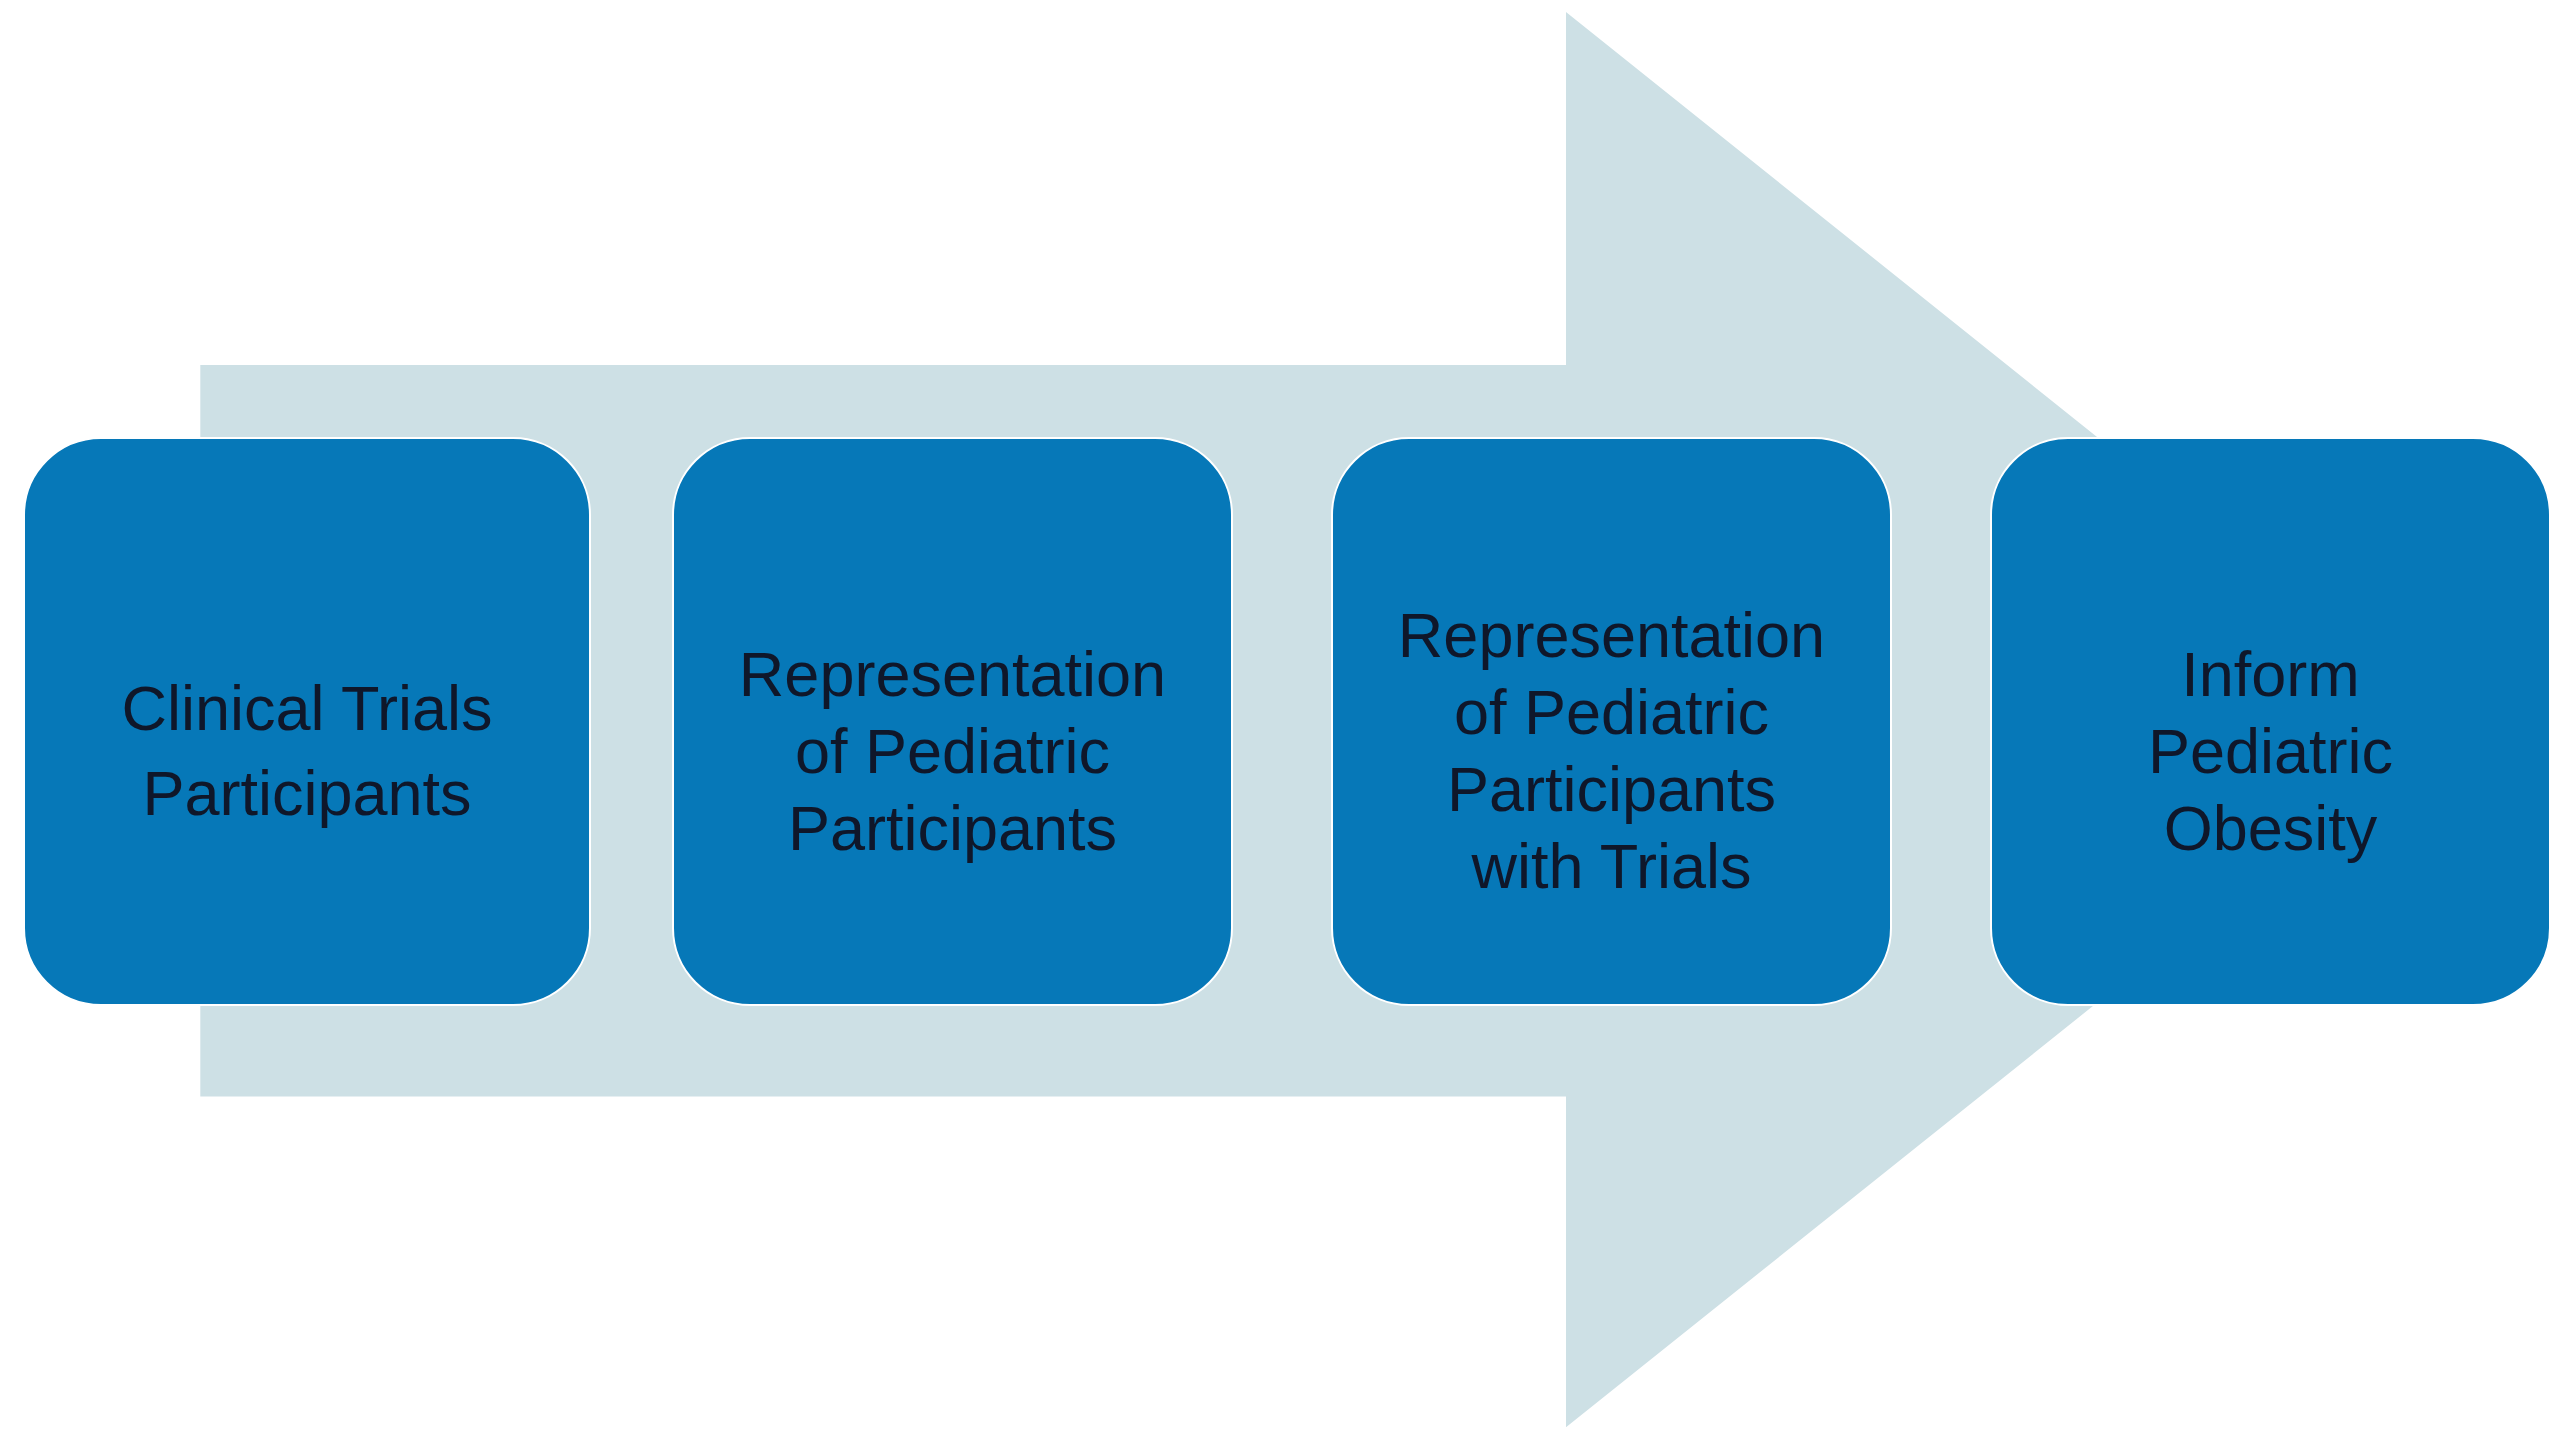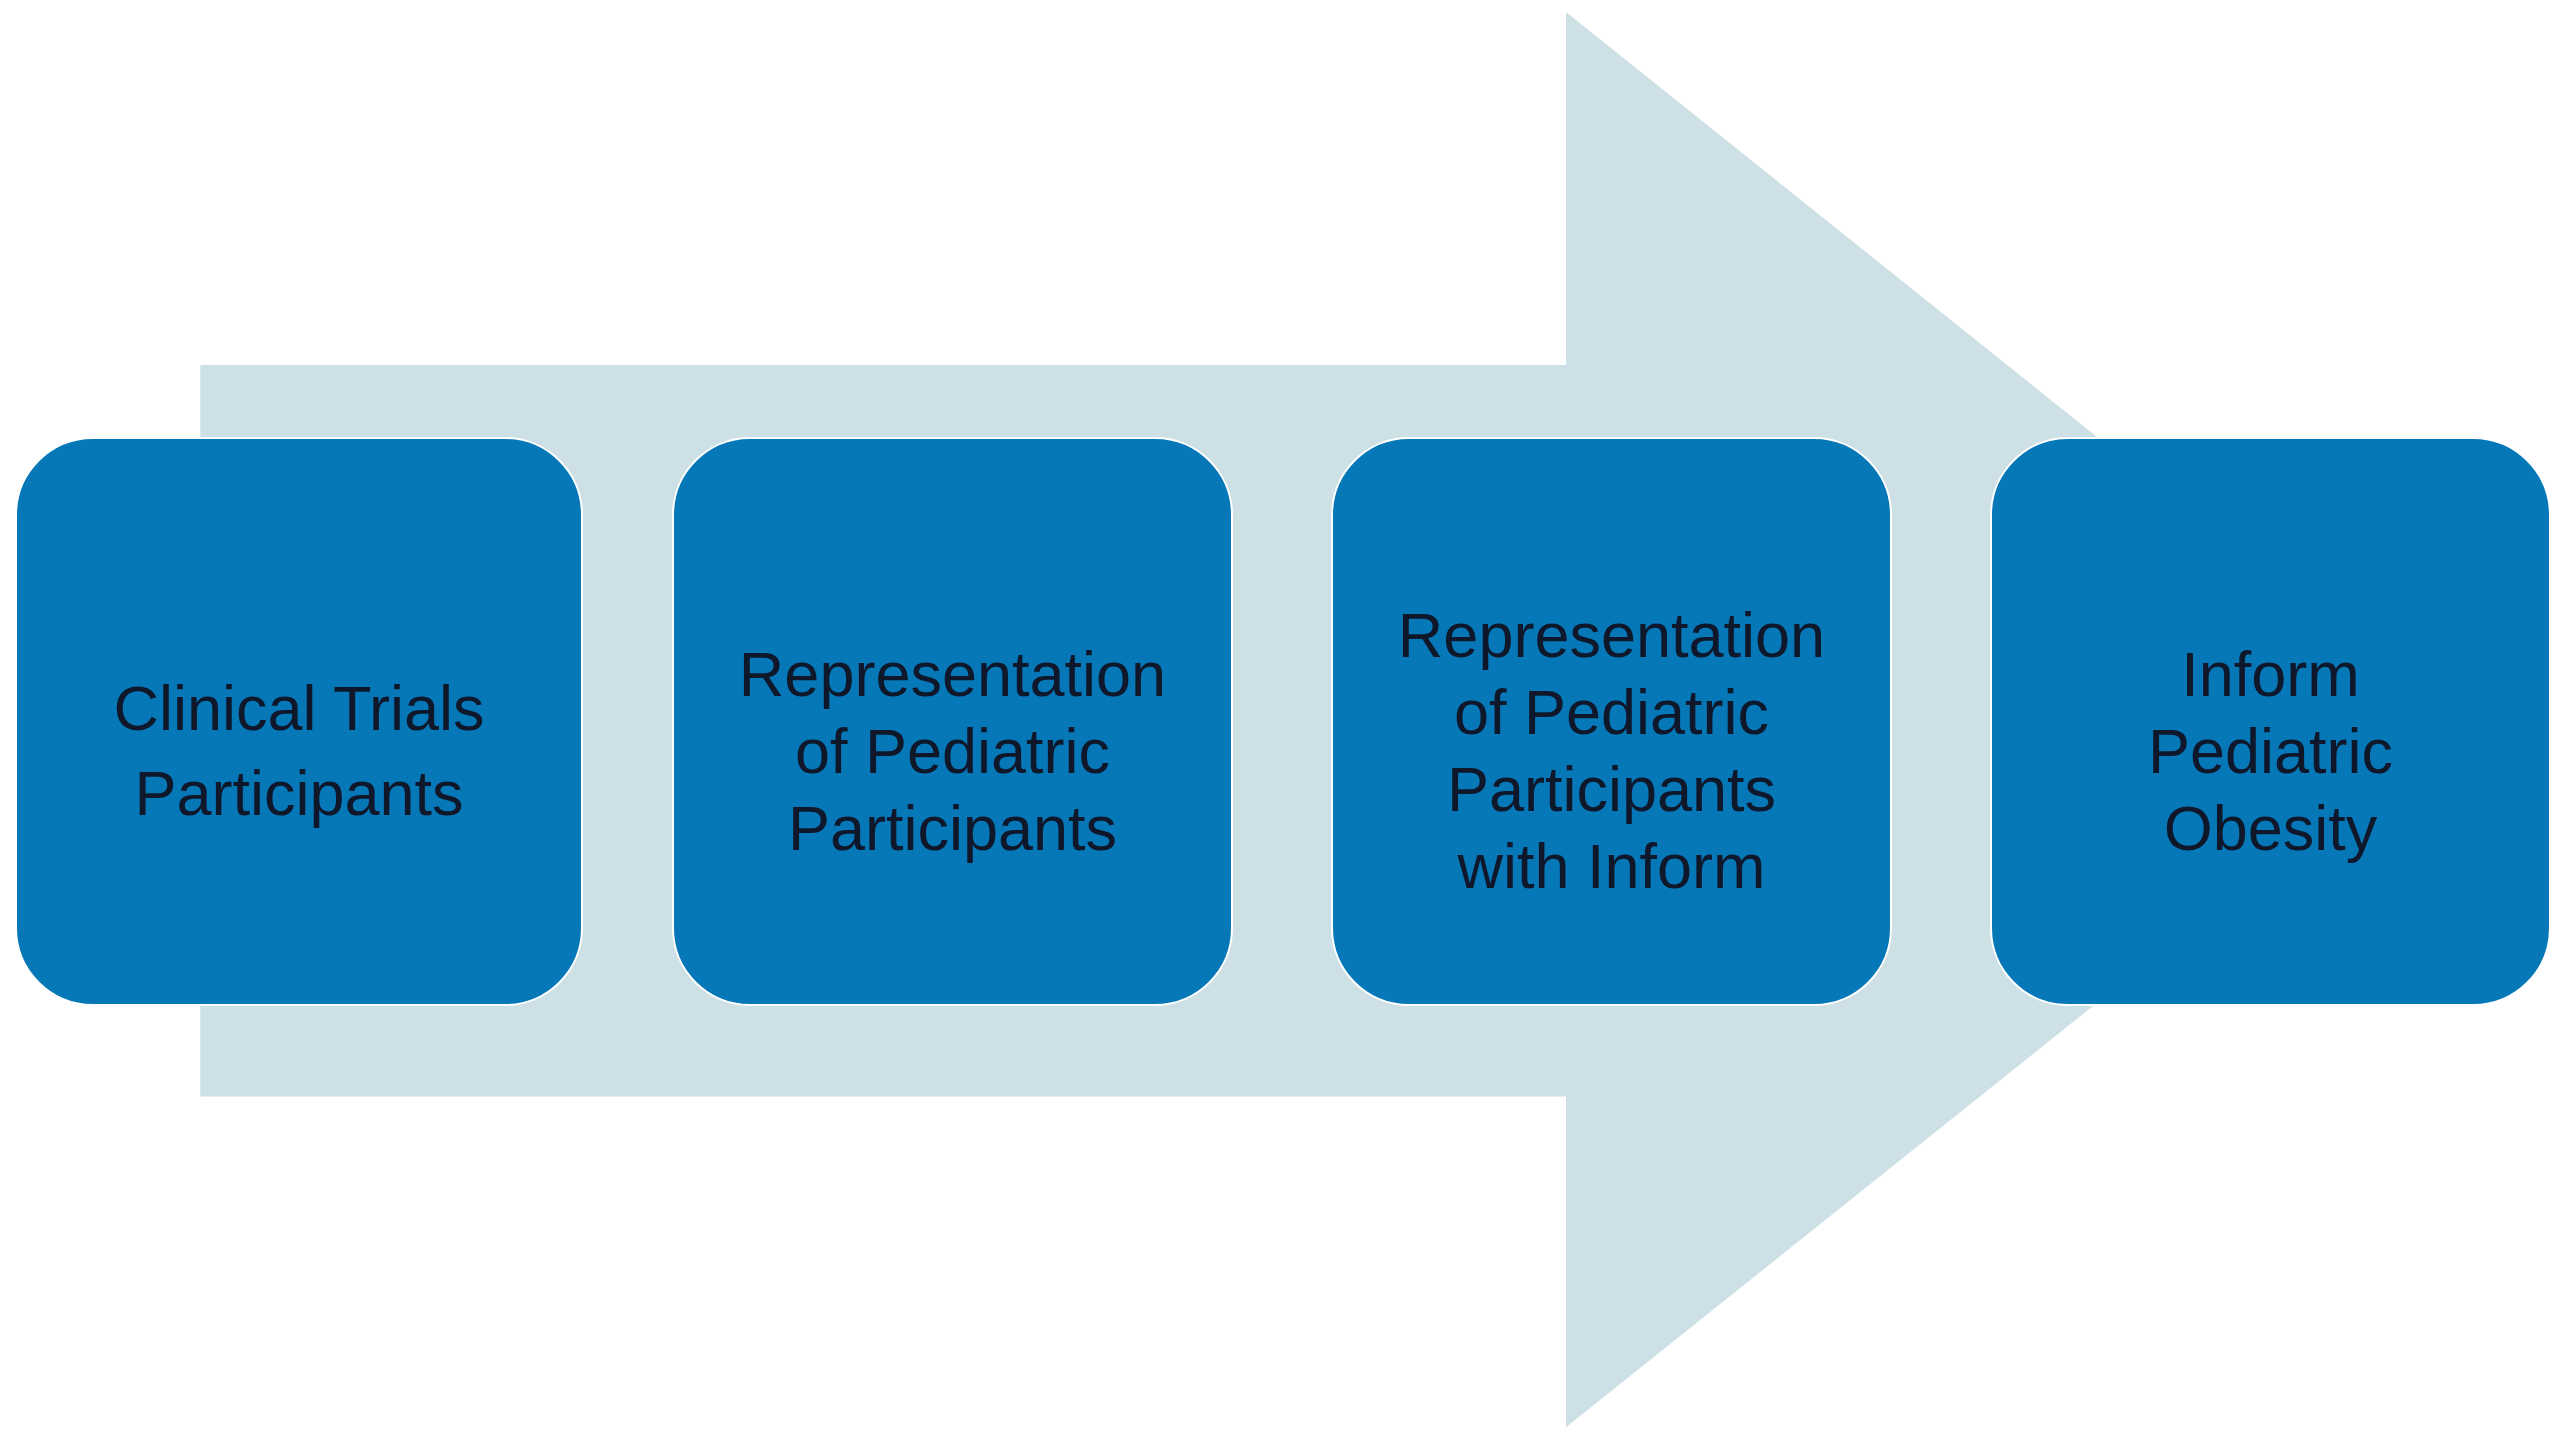--- a/index.html
+++ b/index.html
@@ -46,7 +46,7 @@
     display: block;
     white-space: nowrap;
   }
-  .b1 { left: 15px;   width: 568px; gap: 8px; }
+  .b1 { left: 23px;   width: 568px; gap: 8px; }
   .b2 { left: 672px; width: 561px; }
   .b3 { left: 1331px; width: 561px; }
   .b4 { left: 1990px; width: 561px; }

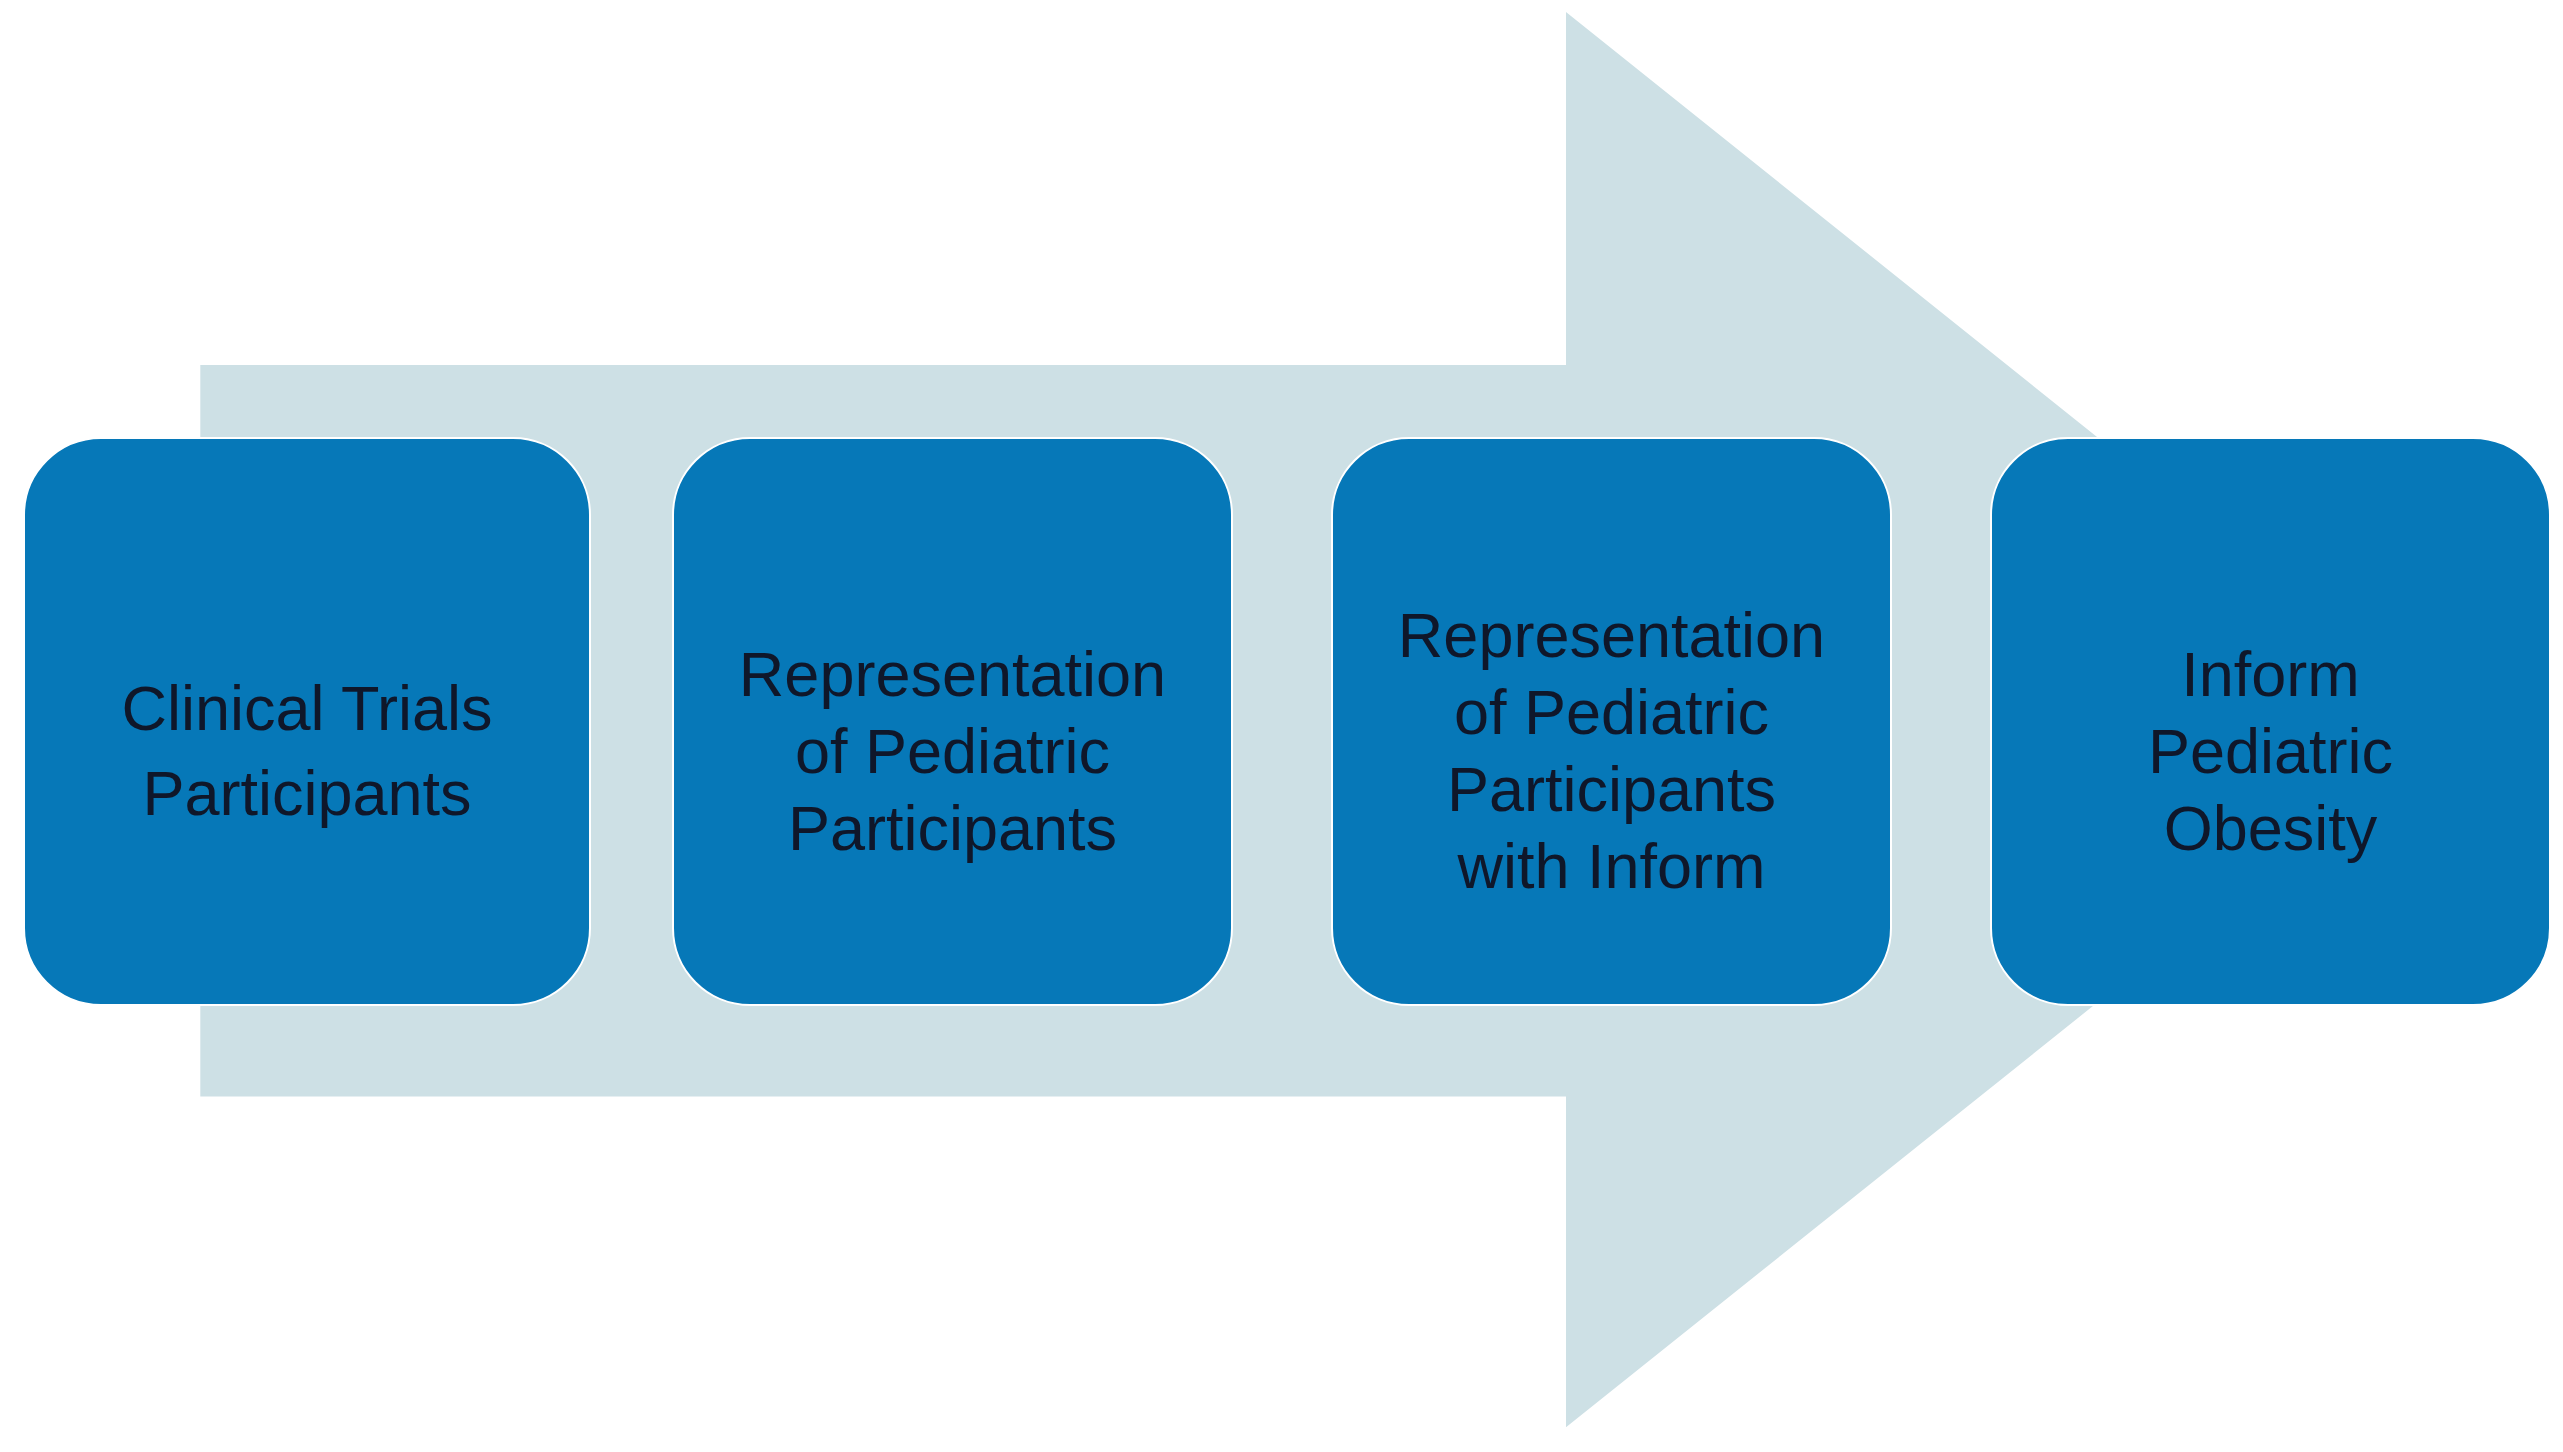--- a/index.html
+++ b/index.html
@@ -75,7 +75,7 @@
     <span class="line">Representation</span>
     <span class="line">of Pediatric</span>
     <span class="line">Participants</span>
-    <span class="line">with Inform</span>
+    <span class="line">with Trials</span>
   </div>
 
   <div class="step-box b4">

